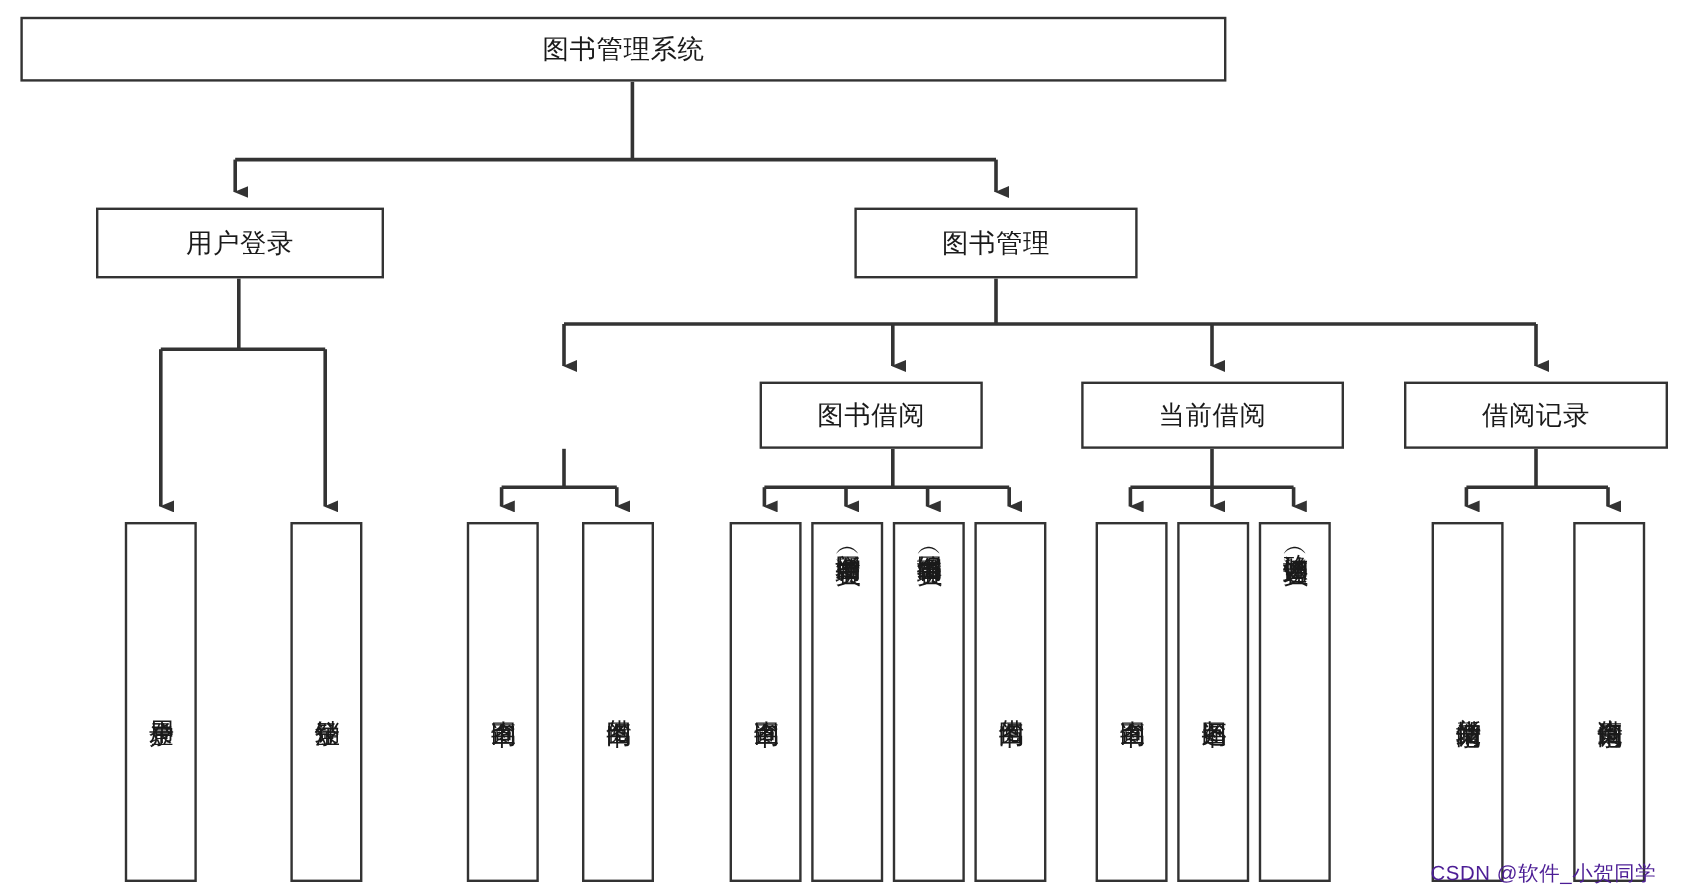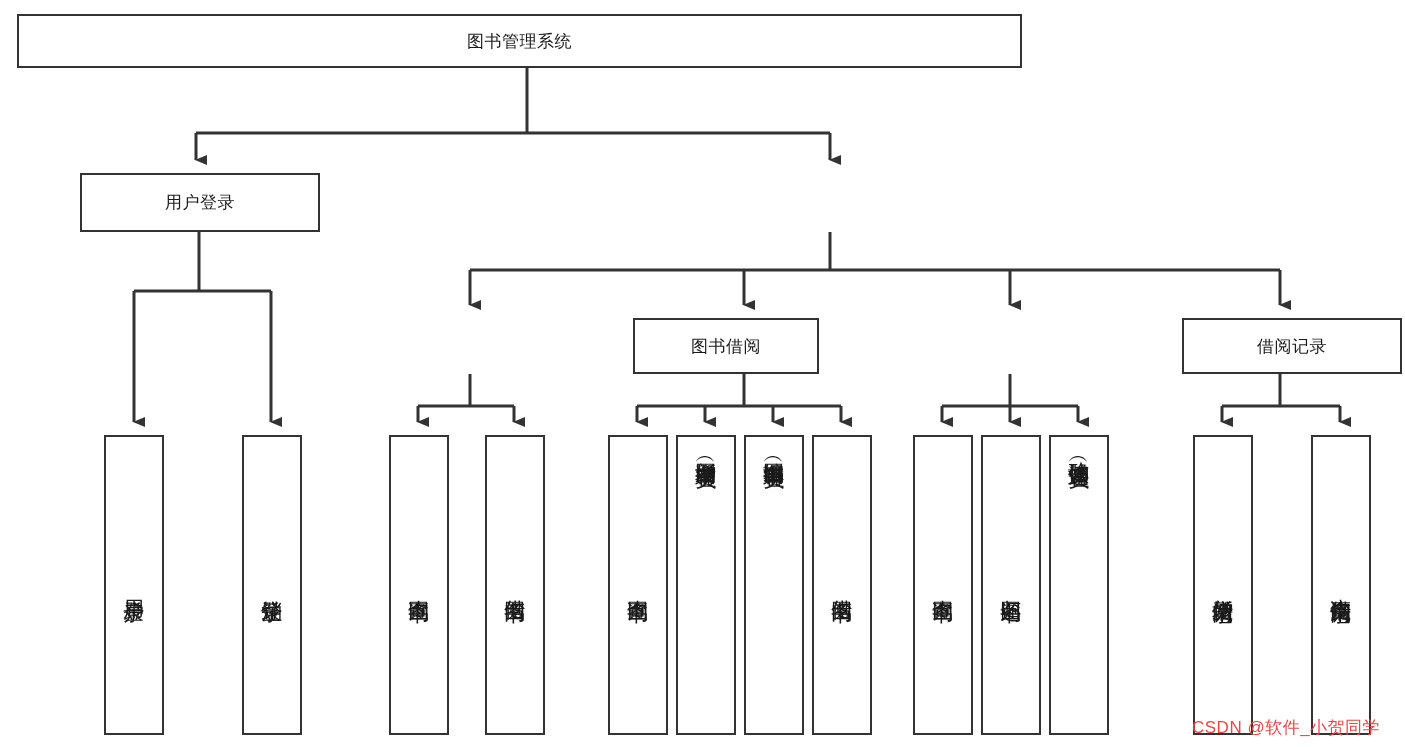--- a/index.html
+++ b/index.html
@@ -36,7 +36,7 @@
     color: #1a1a1a;
   }
   .node.h-node {
-    font-size: 17px;
+    font-size: 22px;
     letter-spacing: 0.5px;
   }
   .node.v-node {

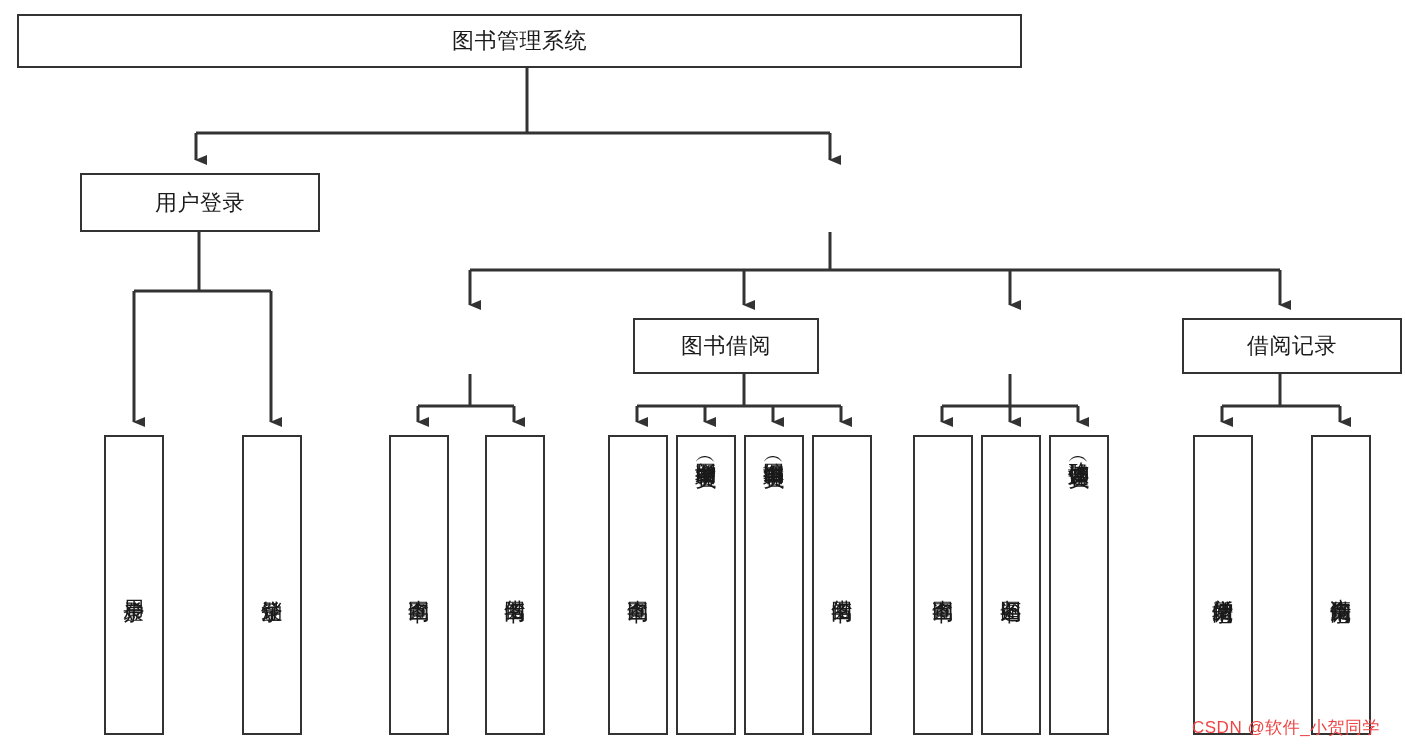--- a/index.html
+++ b/index.html
@@ -127,6 +127,9 @@
   <div class="node h-node" style="left:80px; top:173px; width:240px; height:59px;">
     <span>用户登录</span>
   </div>
+  <div class="node h-node" style="left:712px; top:173px; width:236px; height:59px;">
+    <span>图书管理</span>
+  </div>
 
   <div class="node h-node" style="left:633px; top:318px; width:186px; height:56px;">
     <span>图书借阅</span>

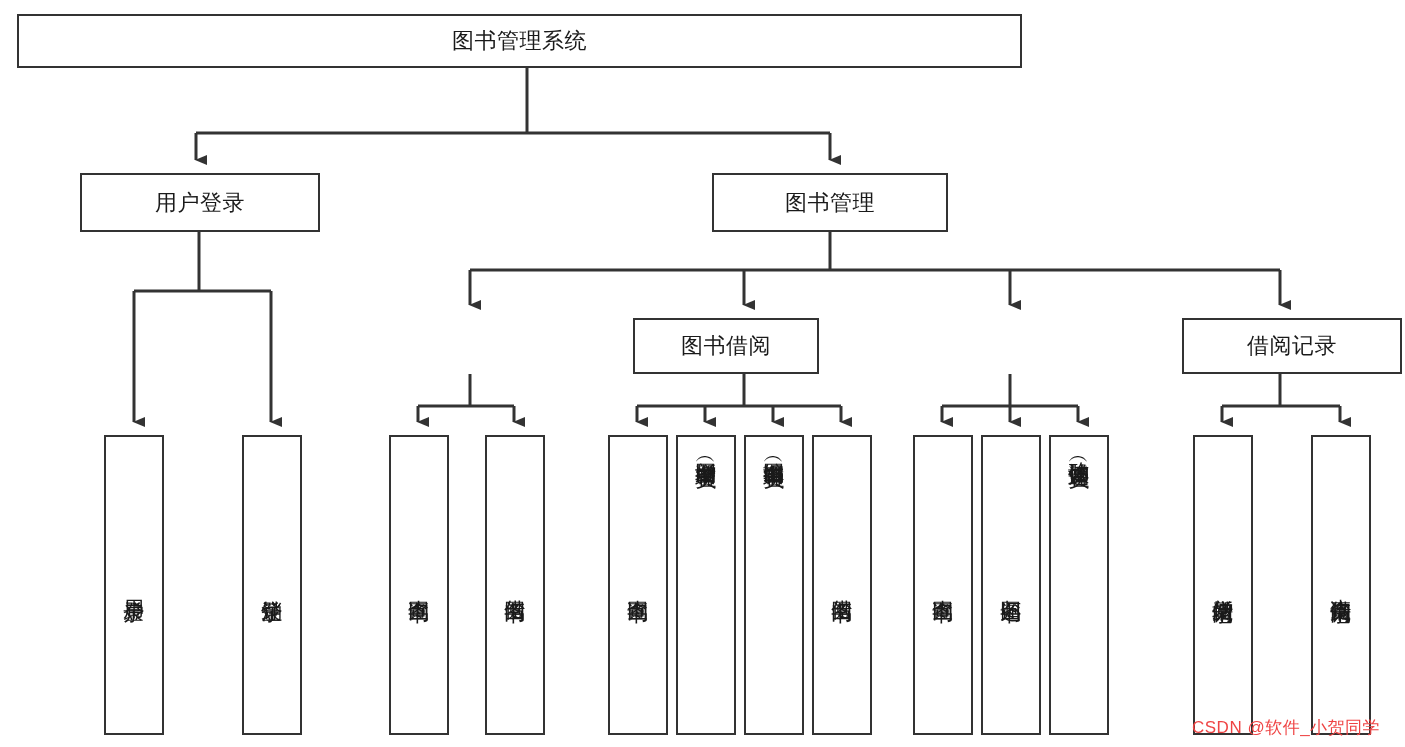--- a/index.html
+++ b/index.html
@@ -134,6 +134,9 @@
   <div class="node h-node" style="left:633px; top:318px; width:186px; height:56px;">
     <span>图书借阅</span>
   </div>
+  <div class="node h-node" style="left:901px; top:318px; width:219px; height:56px;">
+    <span>当前借阅</span>
+  </div>
   <div class="node h-node" style="left:1170px; top:318px; width:220px; height:56px;margin-left:12px;">
     <span>借阅记录</span>
   </div>

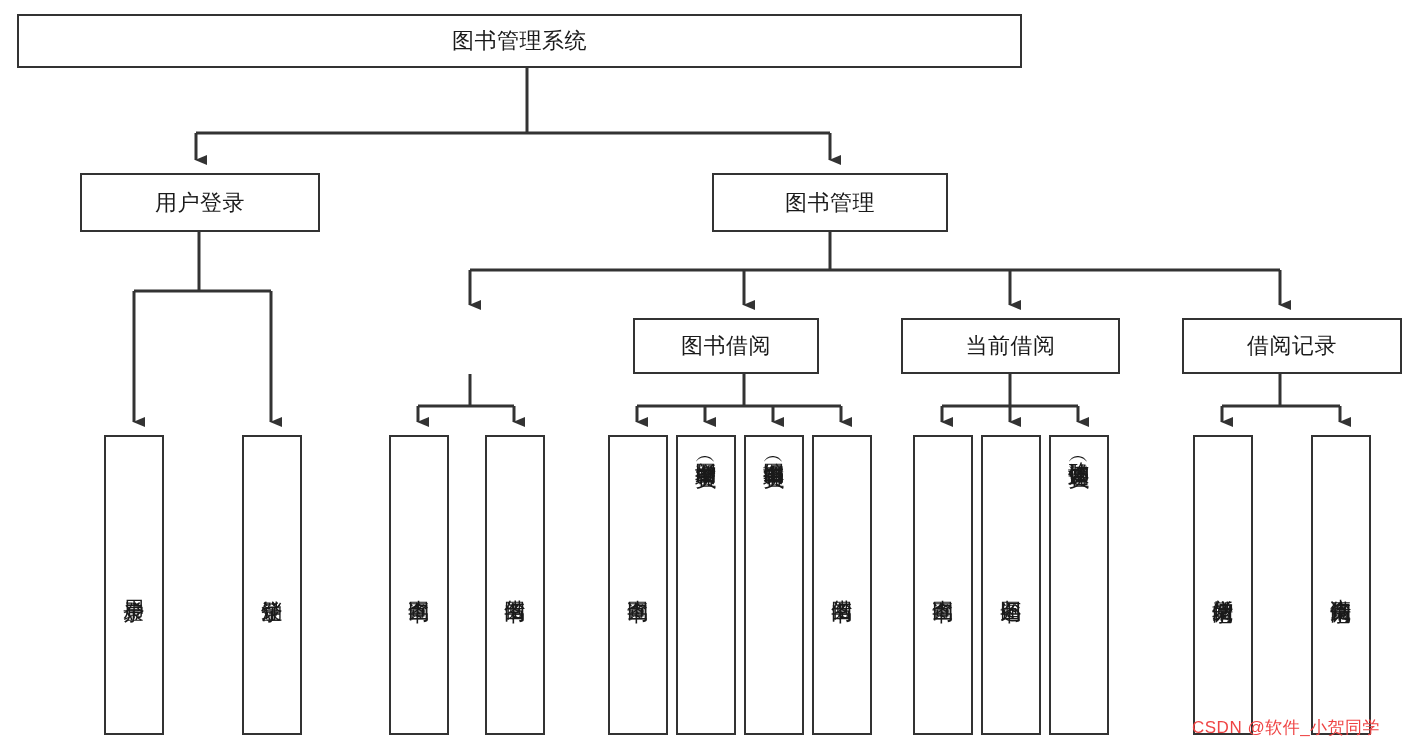--- a/index.html
+++ b/index.html
@@ -137,7 +137,7 @@
   <div class="node h-node" style="left:901px; top:318px; width:219px; height:56px;">
     <span>当前借阅</span>
   </div>
-  <div class="node h-node" style="left:1170px; top:318px; width:220px; height:56px;margin-left:12px;">
+  <div class="node h-node" style="left:1170px; top:318px; width:220px; height:56px;">
     <span>借阅记录</span>
   </div>
 

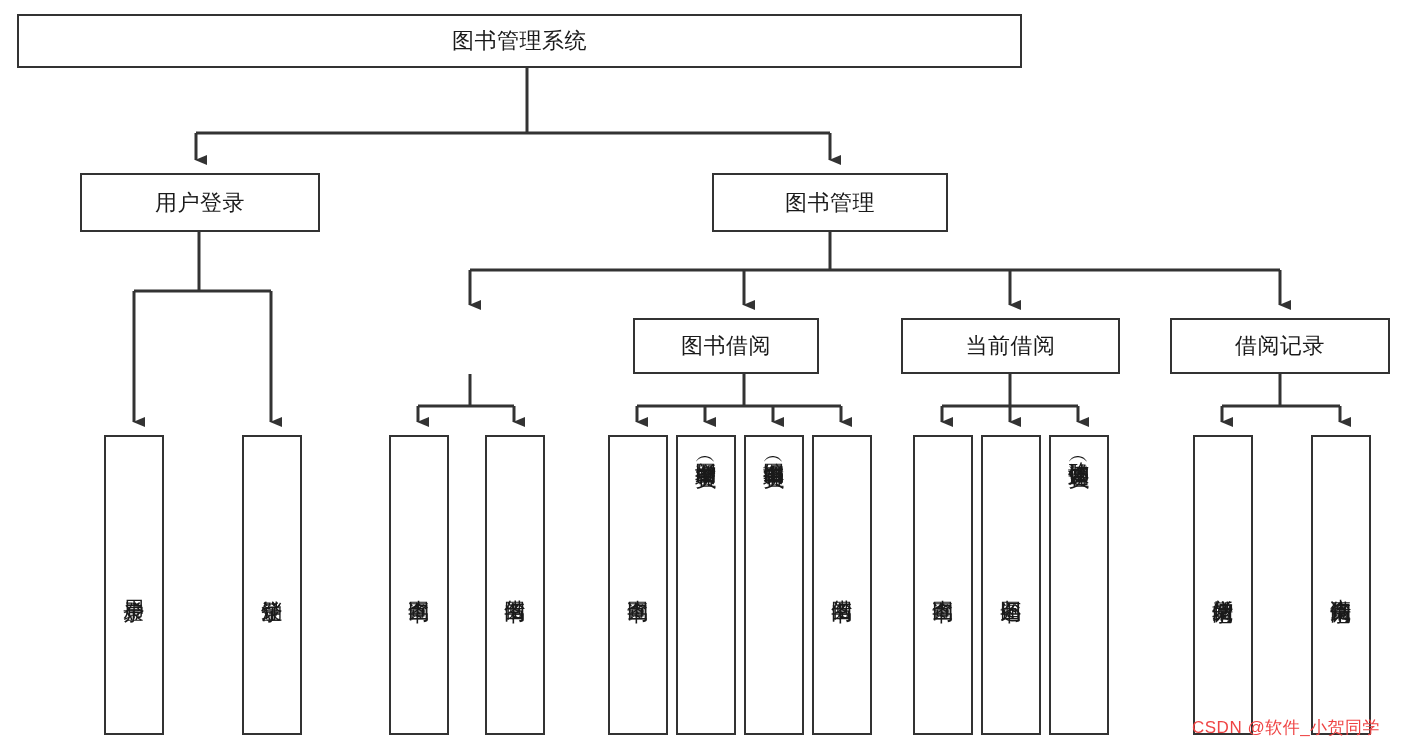--- a/index.html
+++ b/index.html
@@ -60,7 +60,7 @@
   .watermark {
     position: absolute;
     font-size: 17px;
-    color: #ef4444;
+    color: #4c1d95;
     white-space: nowrap;
     letter-spacing: 0.5px;
   }

